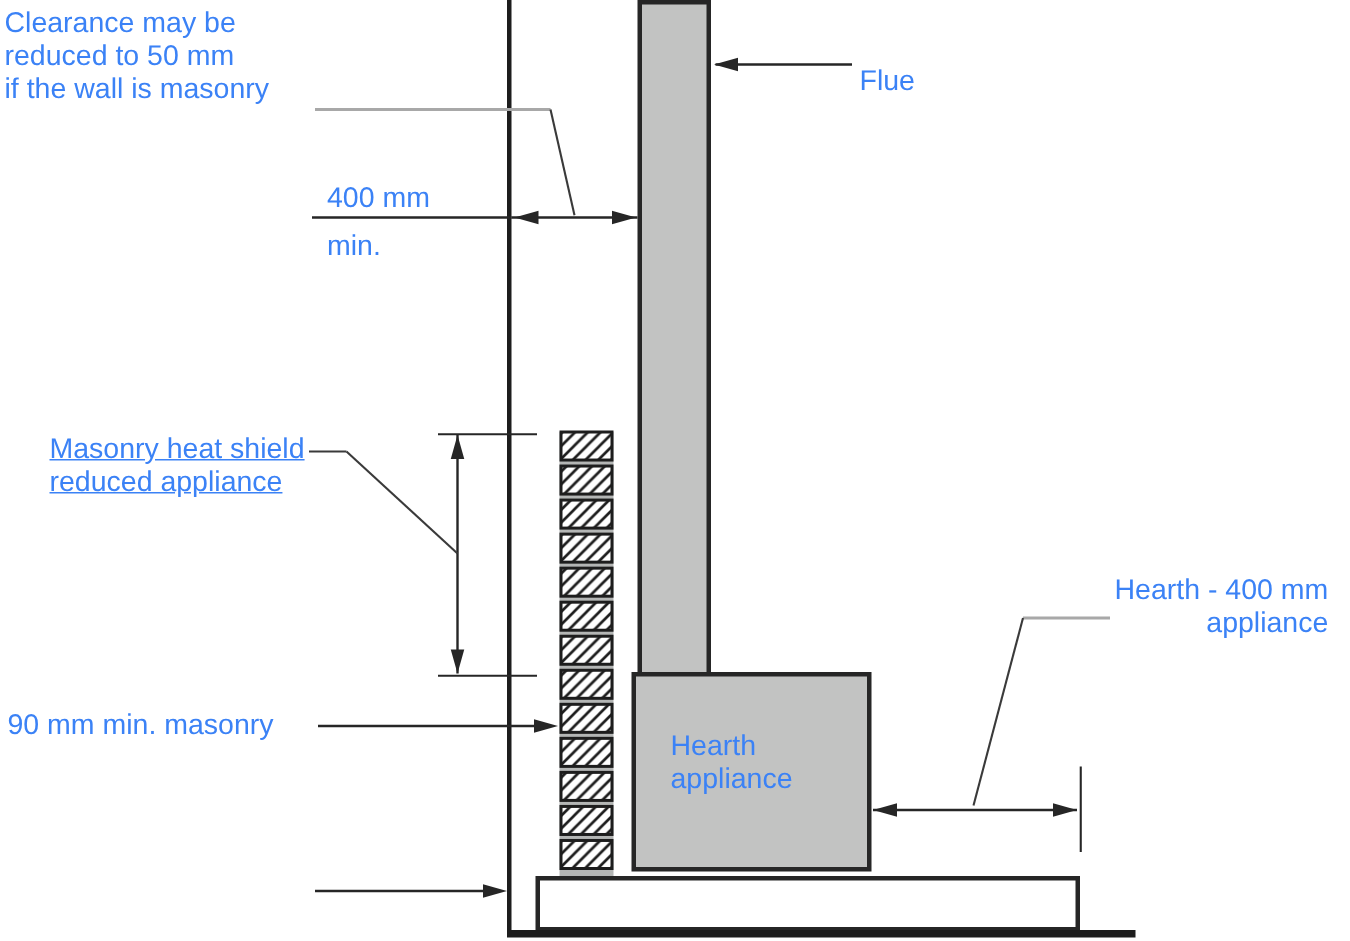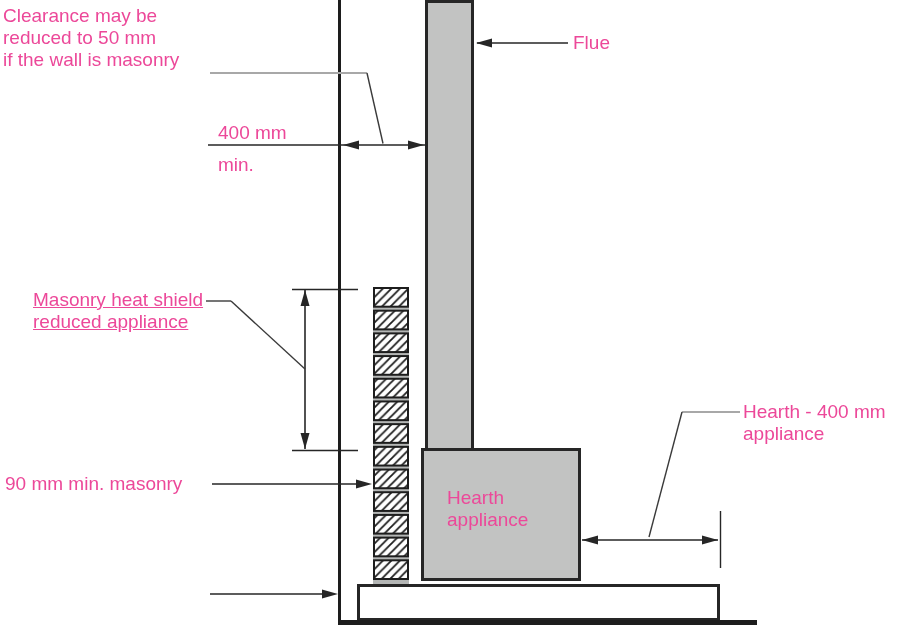--- a/index.html
+++ b/index.html
@@ -9,7 +9,7 @@
   }
   .stage svg{position:absolute;left:0;top:0;}
   .label{
-    position:absolute;color:#ec4899;font-size:19px;line-height:22px;
+    position:absolute;color:#3b82f6;font-size:19px;line-height:22px;
     white-space:nowrap;
   }
 </style>

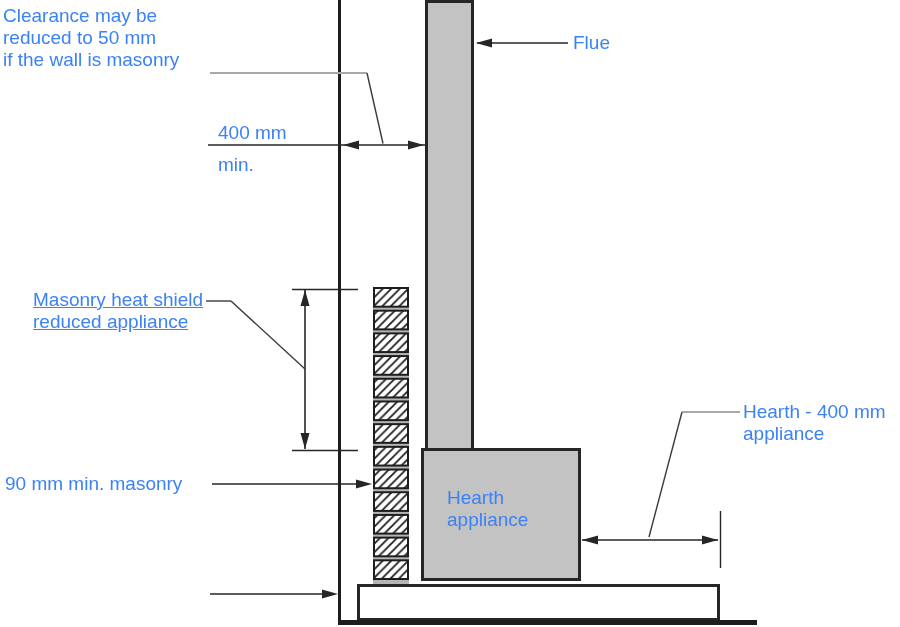--- a/index.html
+++ b/index.html
@@ -96,7 +96,7 @@
   <div class="label" style="left:218px;top:122px;">400 mm</div>
   <div class="label" style="left:218px;top:154px;">min.</div>
 
-  <div class="label" style="left:573px;top:32px;">Flue</div>
+  <div class="label" style="left:573px;top:44px;">Flue</div>
 
   <div class="label" style="left:33px;top:289px;text-decoration:underline;">
     <div>Masonry heat shield</div>

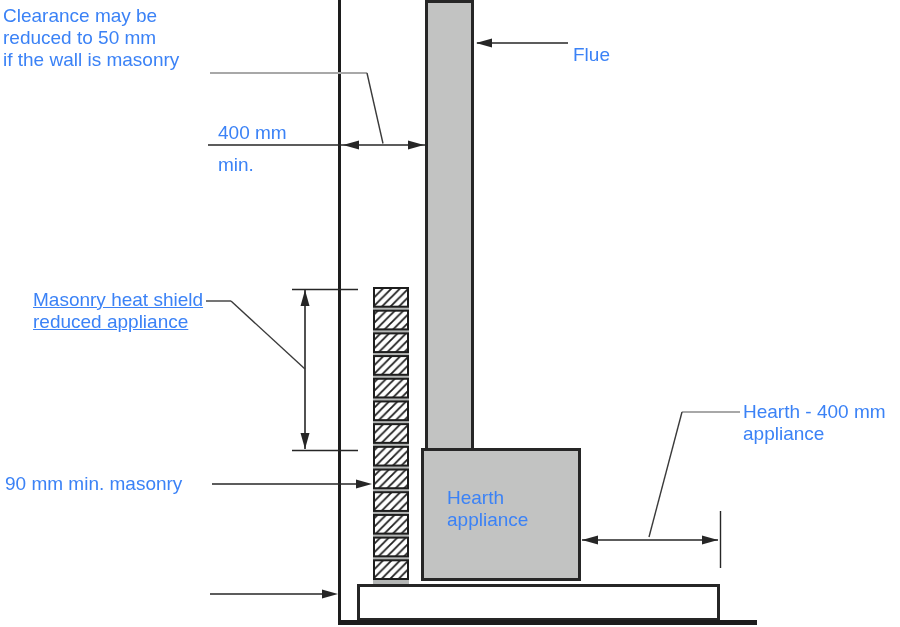--- a/index.html
+++ b/index.html
@@ -113,7 +113,7 @@
     <div>appliance</div>
   </div>
 
-  <div class="label" style="left:743px;top:401px;">
+  <div class="label" style="left:743px;top:383px;text-align:right;">
     <div>Hearth - 400 mm</div>
     <div>appliance</div>
   </div>

